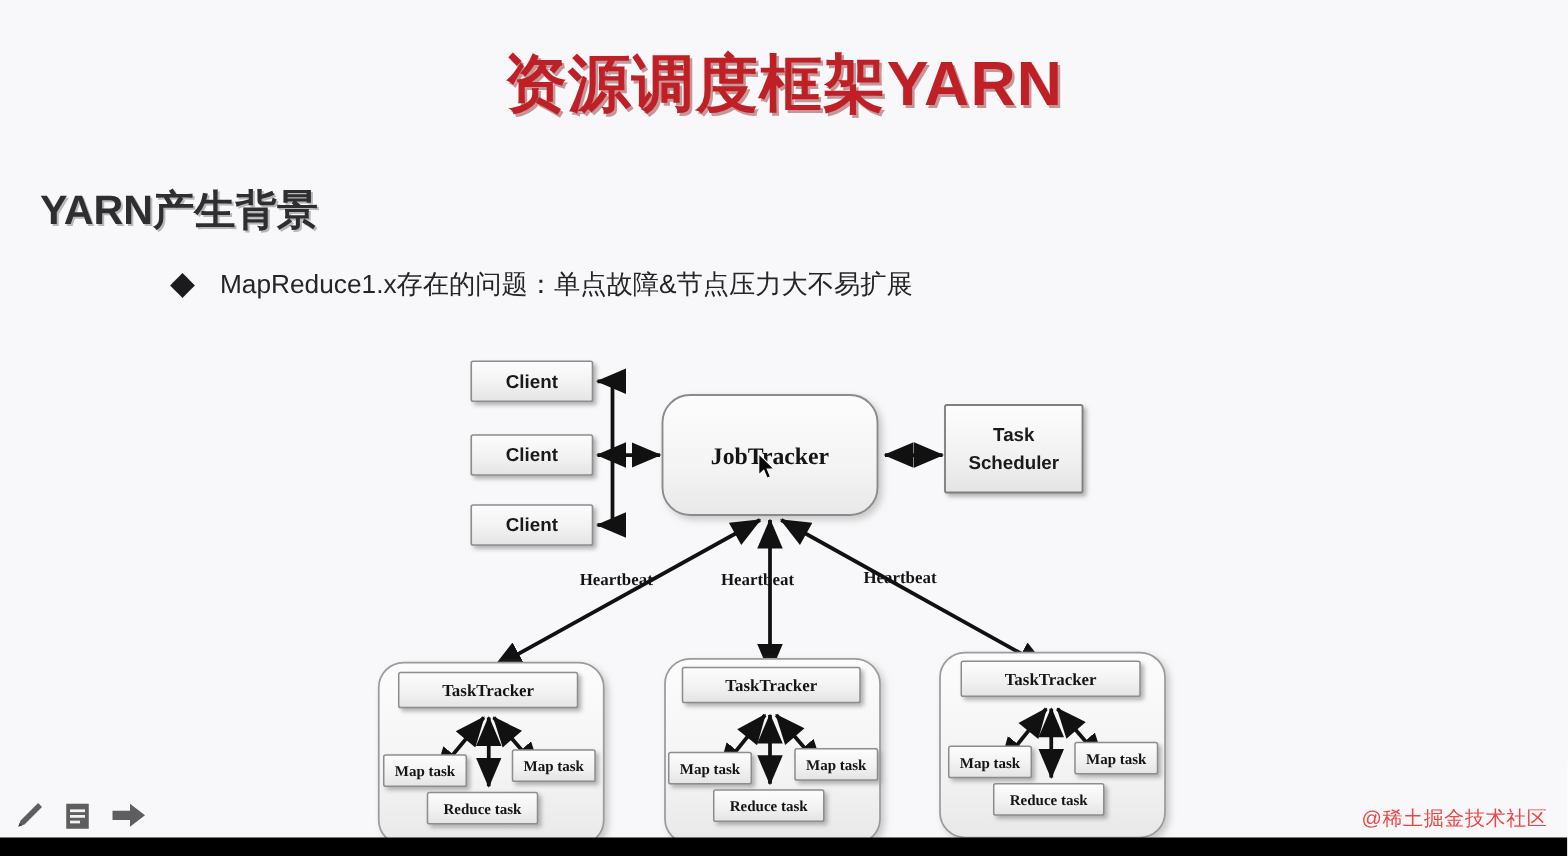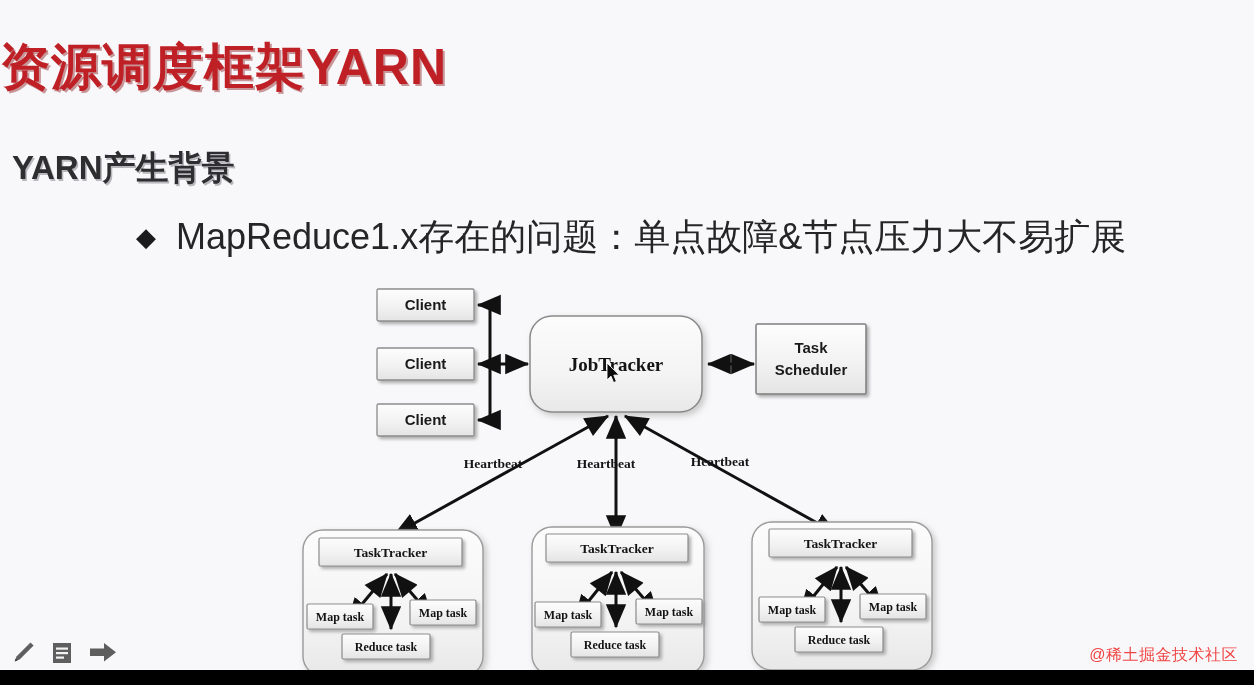--- a/index.html
+++ b/index.html
@@ -22,7 +22,7 @@
     left: 0;
     top: 34px;
     width: 1254px;
-    text-align: left;
+    text-align: center;
     font-size: 50px;
     font-weight: bold;
     color: #bf2026;

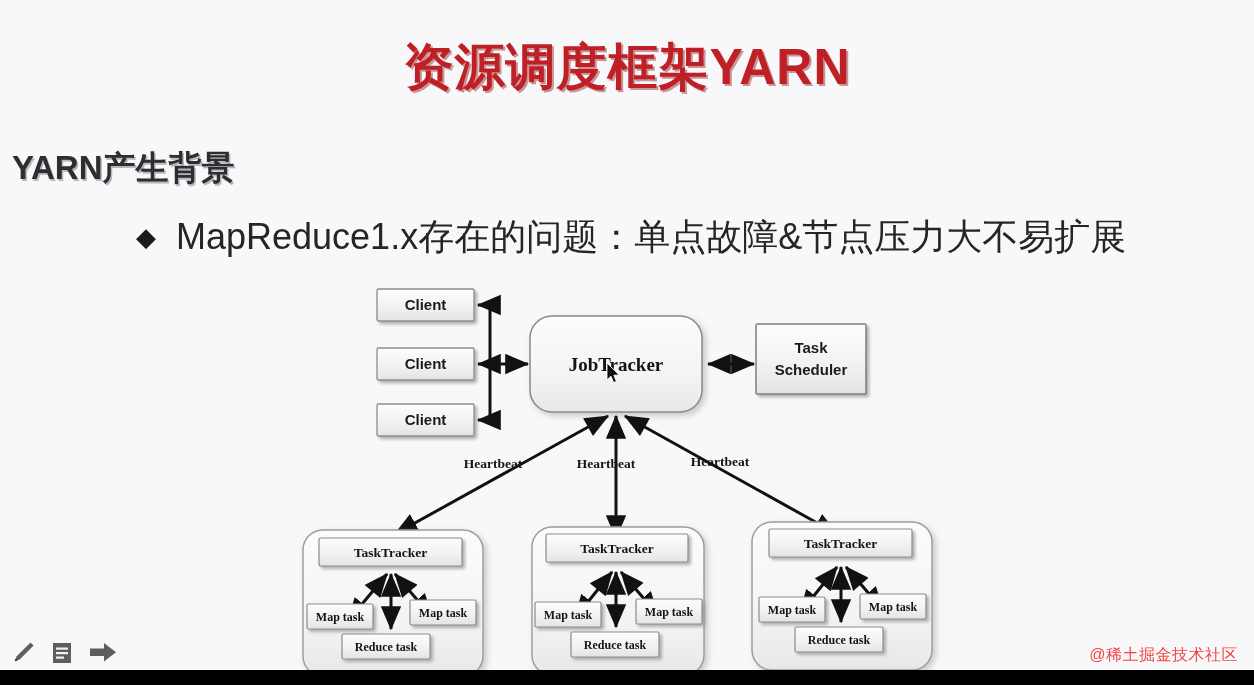--- a/index.html
+++ b/index.html
@@ -34,7 +34,7 @@
   
   #section-heading {
     position: absolute;
-    left: 12px;
+    left: 32px;
     top: 146px;
     font-size: 33px;
     font-weight: bold;

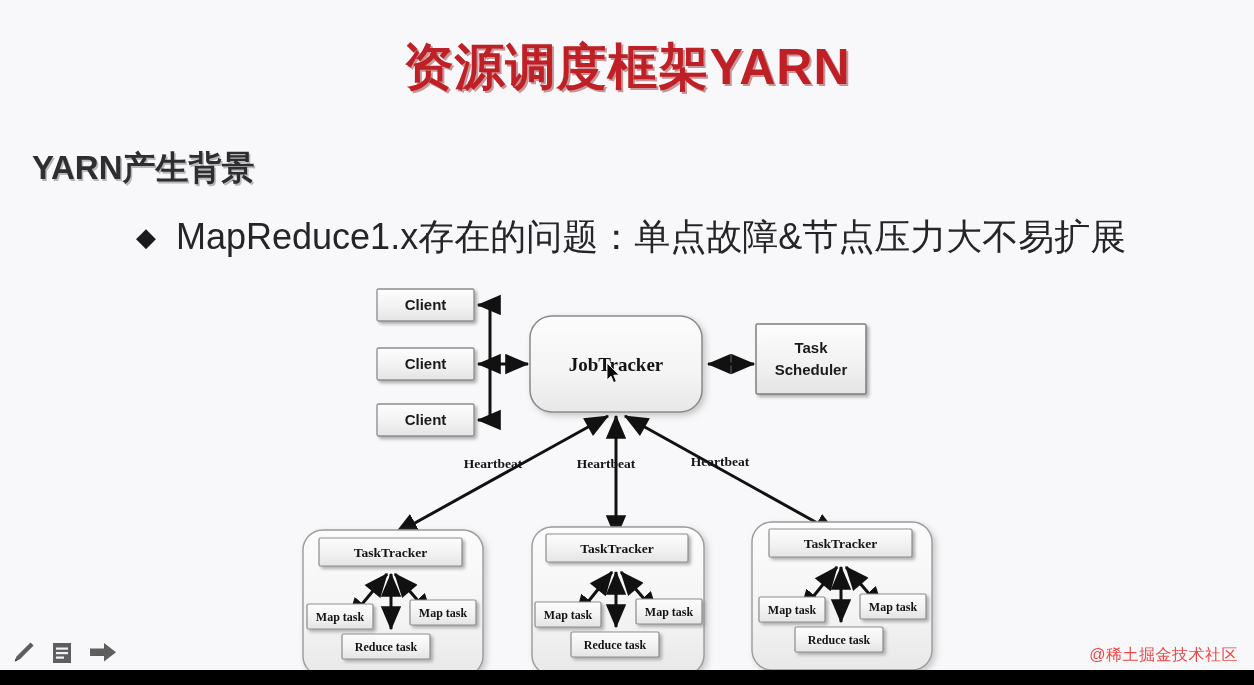--- a/index.html
+++ b/index.html
@@ -60,7 +60,7 @@
     transform: translateY(-1px);
   }
   #bullet-text {
-    font-size: 36px;
+    font-size: 21px;
     color: #252527;
     letter-spacing: 0px;
   }

